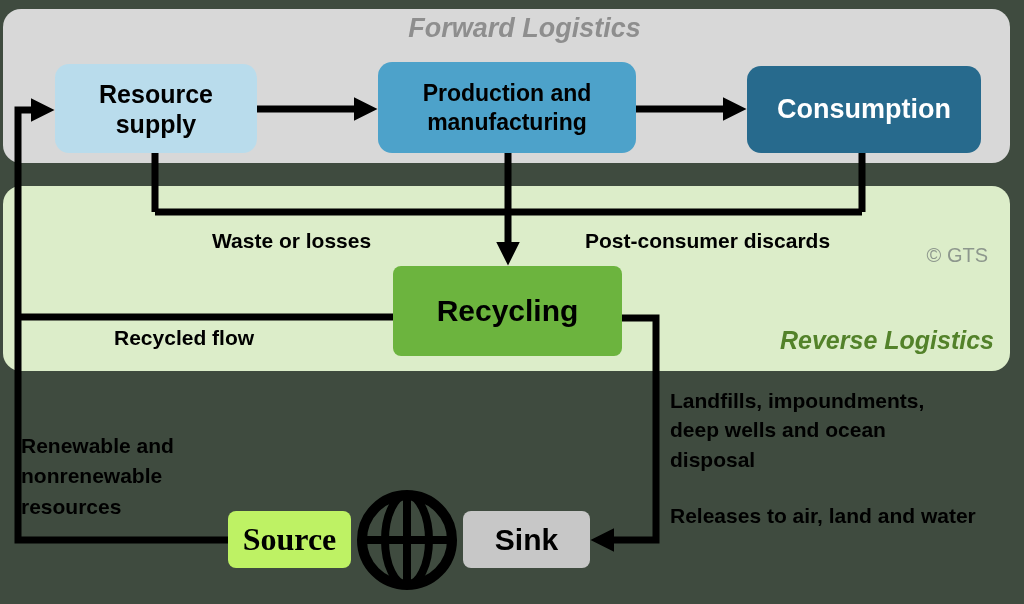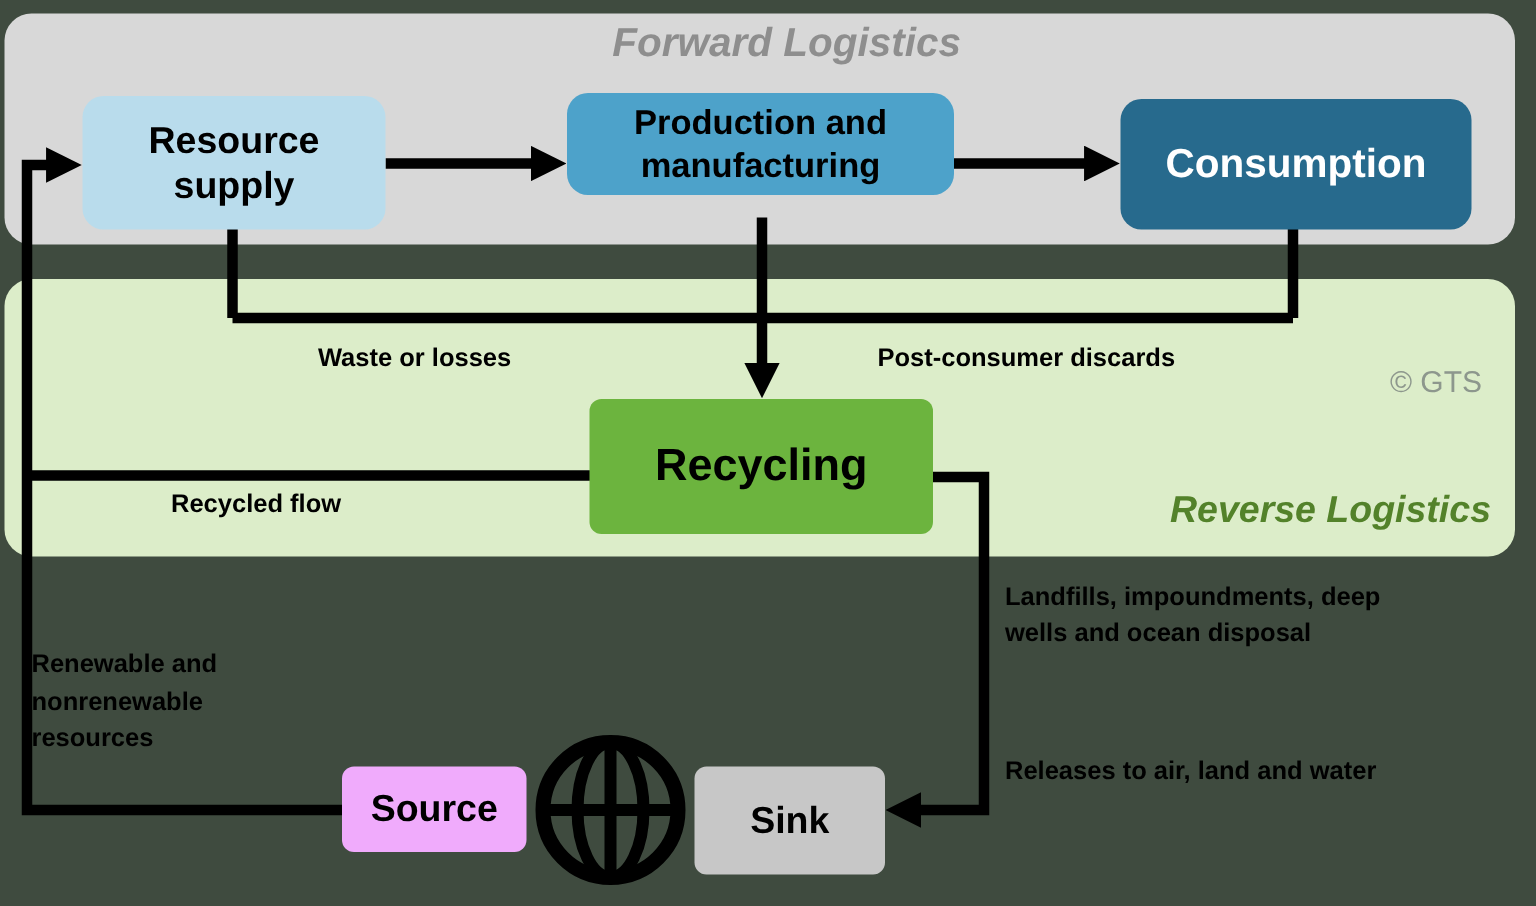--- a/index.html
+++ b/index.html
@@ -41,7 +41,7 @@
     text-align: center; font-weight: bold; color: #000;
   }
   .node-resource    { left: 55px;  top: 64px;  width: 202px; height: 89px; background: #b9dcec; border-radius: 14px; font-size: 25px; line-height: 1.2;  padding: 0 18px; }
-  .node-production  { left: 378px; top: 62px;  width: 258px; height: 68px; background: #4da2ca; border-radius: 14px; font-size: 23px; line-height: 1.25; padding: 0 18px; }
+  .node-production  { left: 378px; top: 62px;  width: 258px; height: 91px; background: #4da2ca; border-radius: 14px; font-size: 23px; line-height: 1.25; padding: 0 18px; }
   .node-consumption { left: 747px; top: 66px;  width: 234px; height: 87px; background: #276a8d; border-radius: 14px; font-size: 27px; color: #fff; text-align: right; }
   .node-recycling   { left: 393px; top: 266px; width: 229px; height: 90px; background: #6cb43e; border-radius: 8px; font-size: 30px; }
   .node-source      { left: 228px; top: 511px; width: 123px; height: 57px; background: #f0abfc; border-radius: 8px;  font-size: 25px; }

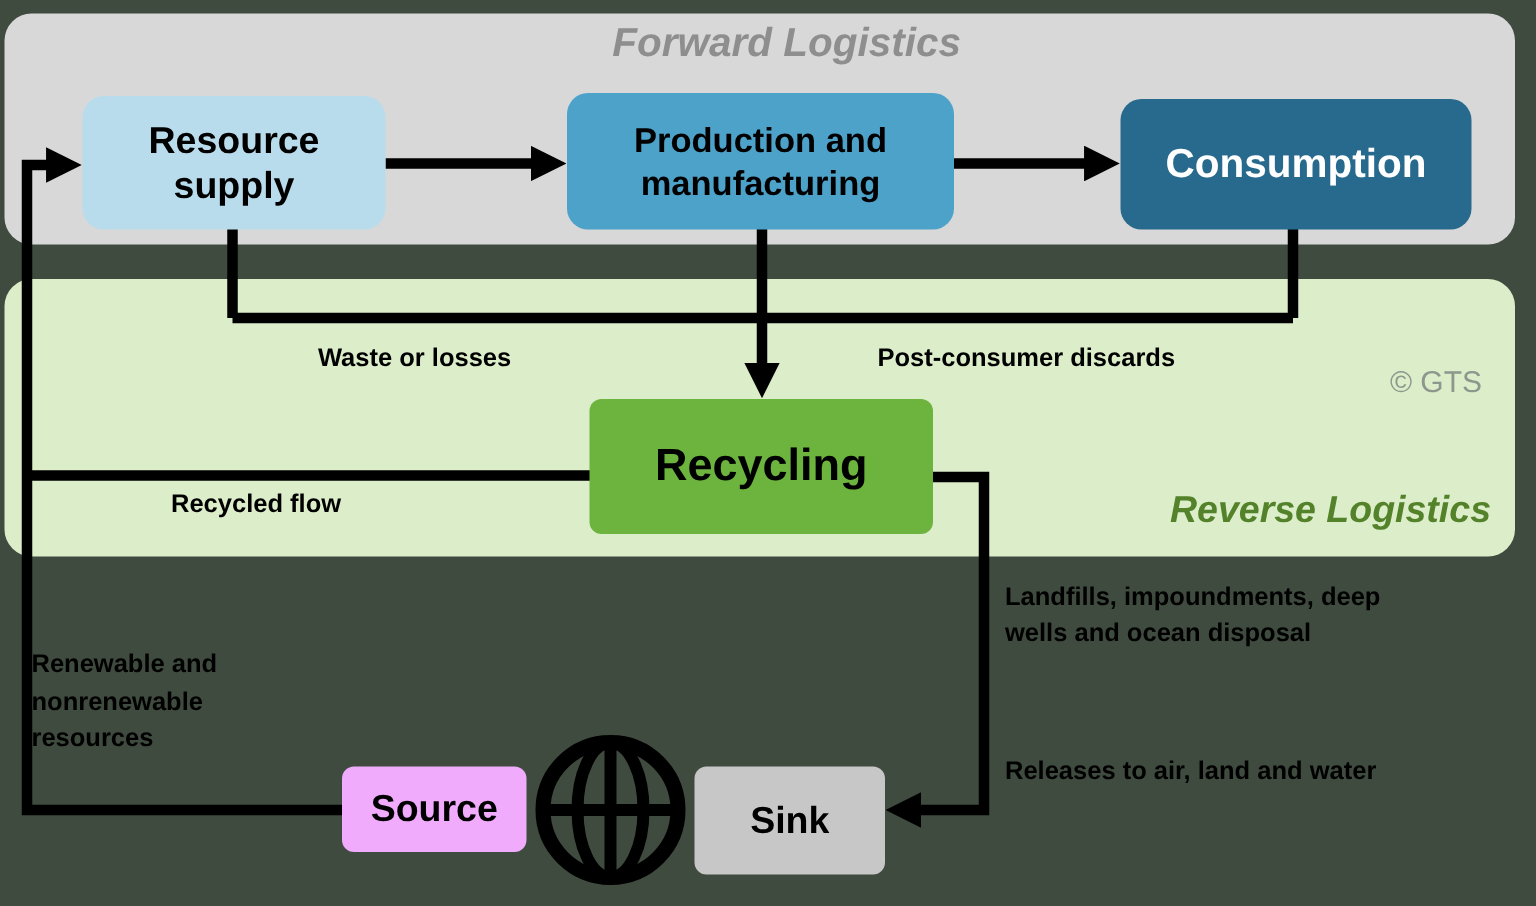--- a/index.html
+++ b/index.html
@@ -49,7 +49,7 @@
 
   .flow-label {
     position: absolute; z-index: 3;
-    font-weight: bold; font-size: 17px; color: #000;
+    font-weight: bold; font-size: 21px; color: #000;
   }
   .label-waste     { left: 212px; top: 229px; }
   .label-post      { left: 585px; top: 229px; }

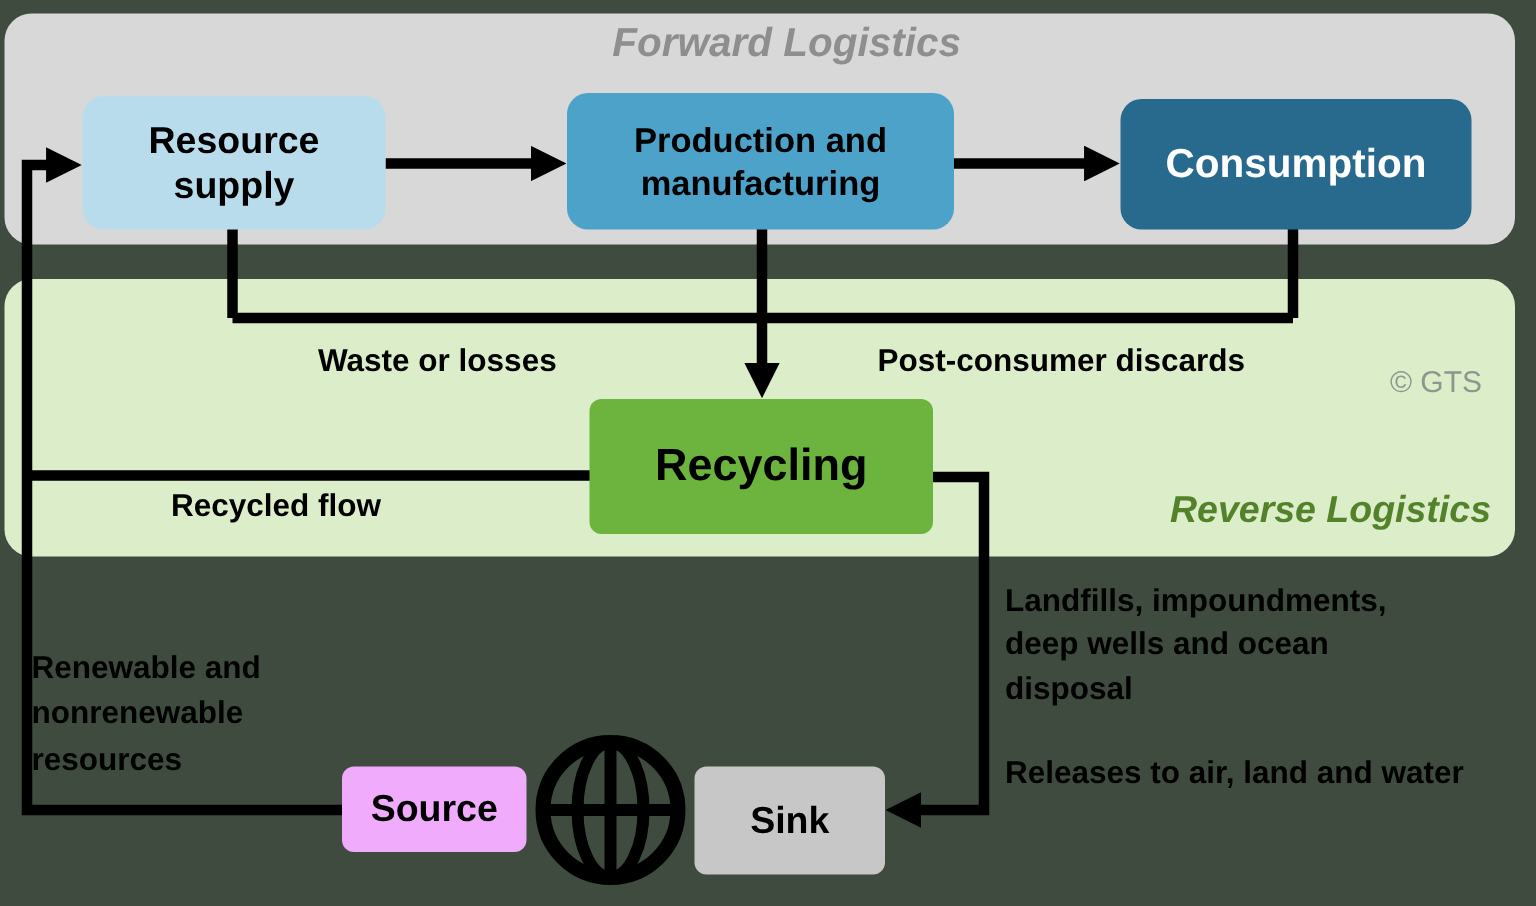--- a/index.html
+++ b/index.html
@@ -44,7 +44,7 @@
   .node-production  { left: 378px; top: 62px;  width: 258px; height: 91px; background: #4da2ca; border-radius: 14px; font-size: 23px; line-height: 1.25; padding: 0 18px; }
   .node-consumption { left: 747px; top: 66px;  width: 234px; height: 87px; background: #276a8d; border-radius: 14px; font-size: 27px; color: #fff; text-align: right; }
   .node-recycling   { left: 393px; top: 266px; width: 229px; height: 90px; background: #6cb43e; border-radius: 8px; font-size: 30px; }
-  .node-source      { left: 228px; top: 511px; width: 123px; height: 57px; background: #f0abfc; border-radius: 8px;  font-size: 25px; }
+  .node-source      { left: 228px; top: 511px; width: 123px; height: 57px; background: #bef264; border-radius: 8px;  font-size: 32px; font-family: Liberation Serif, serif; }
   .node-sink        { left: 463px; top: 511px; width: 127px; height: 72px; background: #c7c7c7; border-radius: 8px;  font-size: 25px; }
 
   .flow-label {

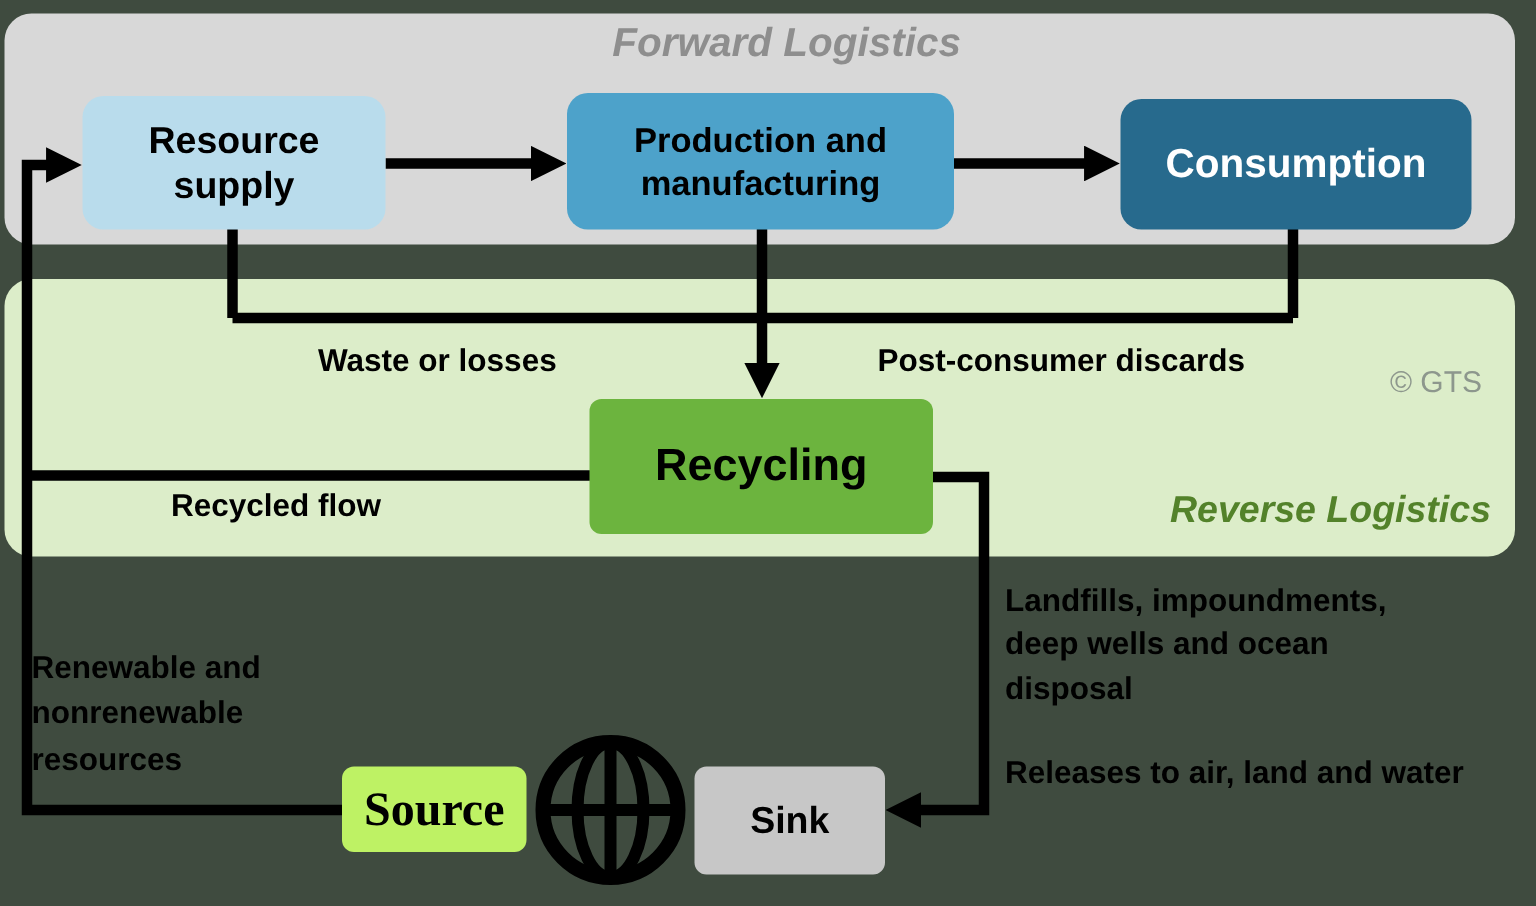--- a/index.html
+++ b/index.html
@@ -45,7 +45,7 @@
   .node-consumption { left: 747px; top: 66px;  width: 234px; height: 87px; background: #276a8d; border-radius: 14px; font-size: 27px; color: #fff; text-align: right; }
   .node-recycling   { left: 393px; top: 266px; width: 229px; height: 90px; background: #6cb43e; border-radius: 8px; font-size: 30px; }
   .node-source      { left: 228px; top: 511px; width: 123px; height: 57px; background: #bef264; border-radius: 8px;  font-size: 32px; font-family: Liberation Serif, serif; }
-  .node-sink        { left: 463px; top: 511px; width: 127px; height: 72px; background: #c7c7c7; border-radius: 8px;  font-size: 25px; }
+  .node-sink        { left: 463px; top: 511px; width: 127px; height: 57px; background: #c7c7c7; border-radius: 8px;  font-size: 30px; }
 
   .flow-label {
     position: absolute; z-index: 3;

